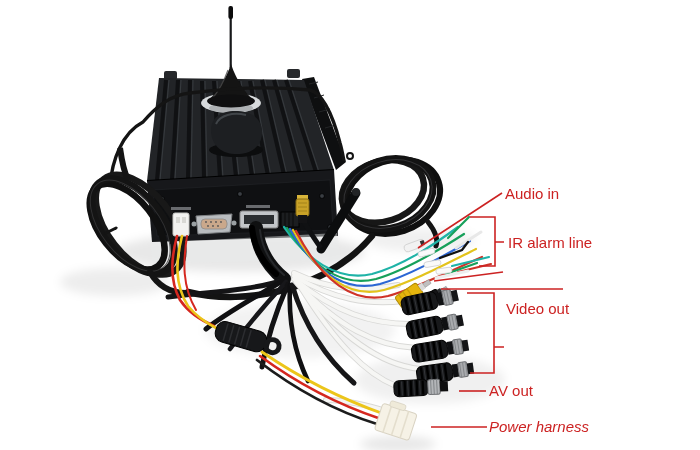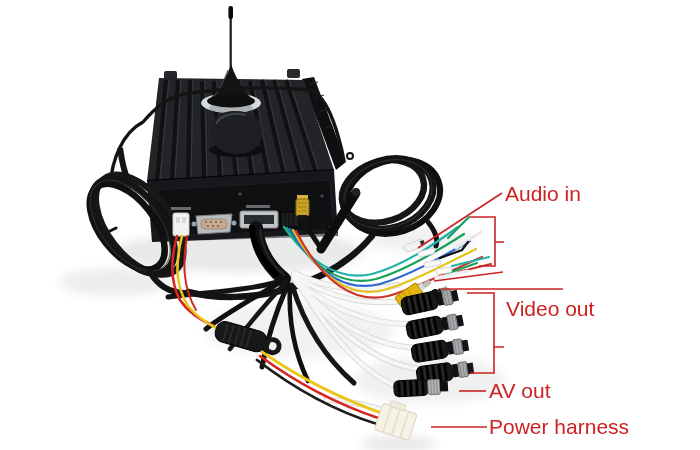--- a/index.html
+++ b/index.html
@@ -6,7 +6,7 @@
   .stage{position:relative;width:700px;height:450px;background:#ffffff;overflow:hidden;
          font-family:"Liberation Sans",sans-serif;}
   .stage svg{position:absolute;left:0;top:0;}
-  .callout{position:absolute;color:#cc2222;font-size:21px;line-height:18px;white-space:pre-line;}
+  .callout{position:absolute;color:#cc2222;font-size:15px;line-height:18px;white-space:pre-line;}
   .lbl-audio{left:505px;top:185px;}
   .lbl-ir{left:508px;top:234px;}
   .lbl-video{left:506px;top:264px;margin-top:36px;}

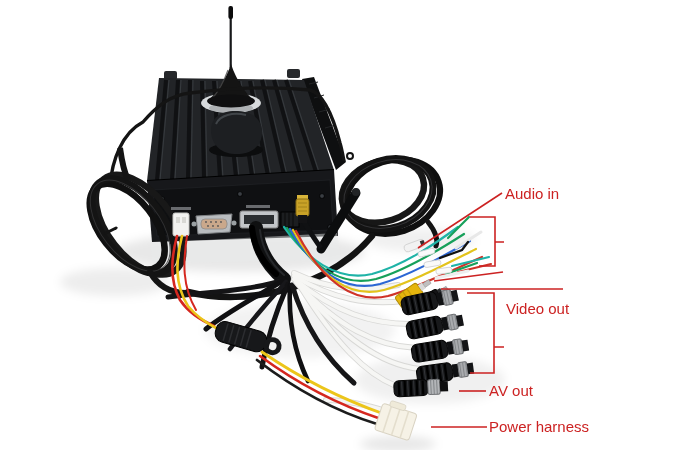--- a/index.html
+++ b/index.html
@@ -321,6 +321,7 @@
   </svg>
 
   <div class="callout lbl-audio">Audio in</div>
+  <div class="callout lbl-ir">IR alarm line</div>
   <div class="callout lbl-video">Video out</div>
   <div class="callout lbl-av">AV out</div>
   <div class="callout lbl-power">Power harness</div>

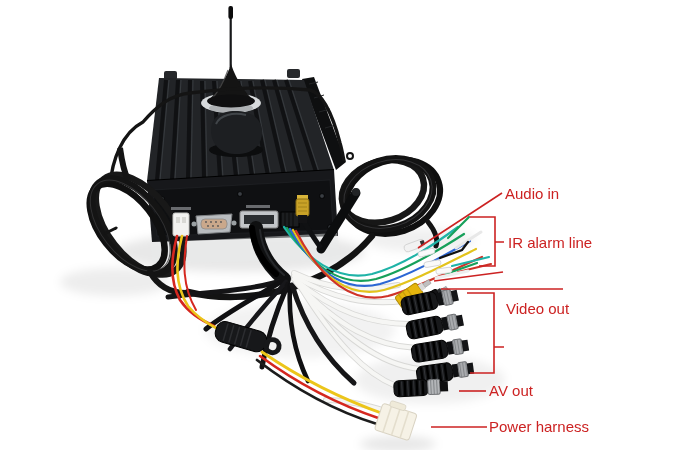--- a/index.html
+++ b/index.html
@@ -13,7 +13,7 @@
   .lbl-dc{left:565px;top:281px;width:62px;}
   .lbl-camera{left:509px;top:334px;width:64px;}
   .lbl-av{left:489px;top:382px;}
-  .lbl-power{left:489px;top:418px;}
+  .lbl-power{left:489px;top:418px;font-style:italic;}
 </style>
 </head>
 <body>

